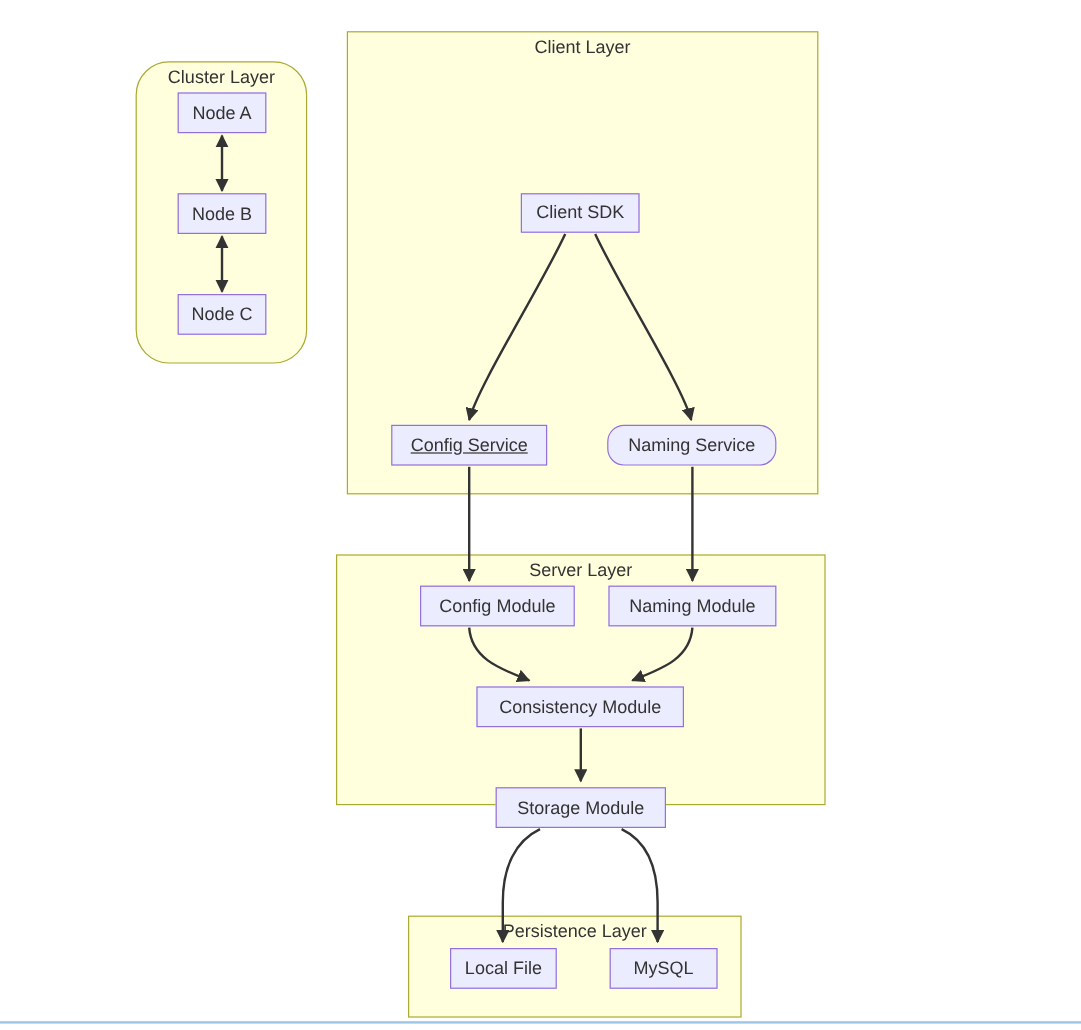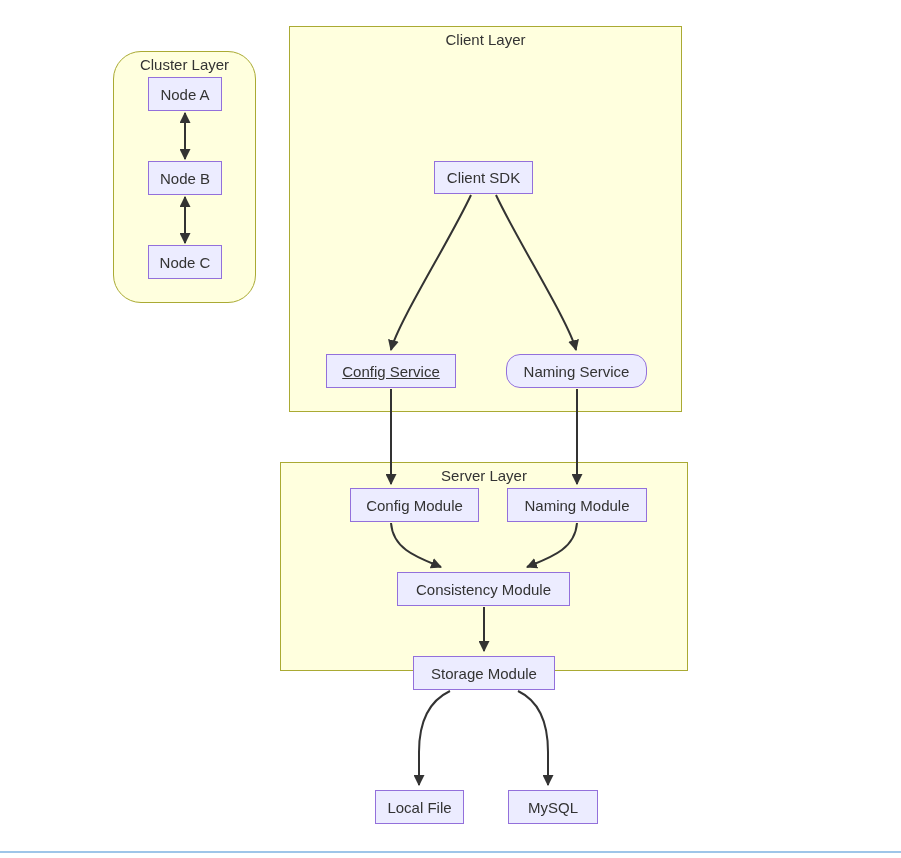--- a/index.html
+++ b/index.html
@@ -80,6 +80,9 @@
   <div class="layer" id="layer-server">
     <div class="layer-title">Server Layer</div>
   </div>
+  <div class="layer" id="layer-persistence">
+    <div class="layer-title">Persistence Layer</div>
+  </div>
 
   <div class="node" id="node-a">
     <span>Node A</span>

